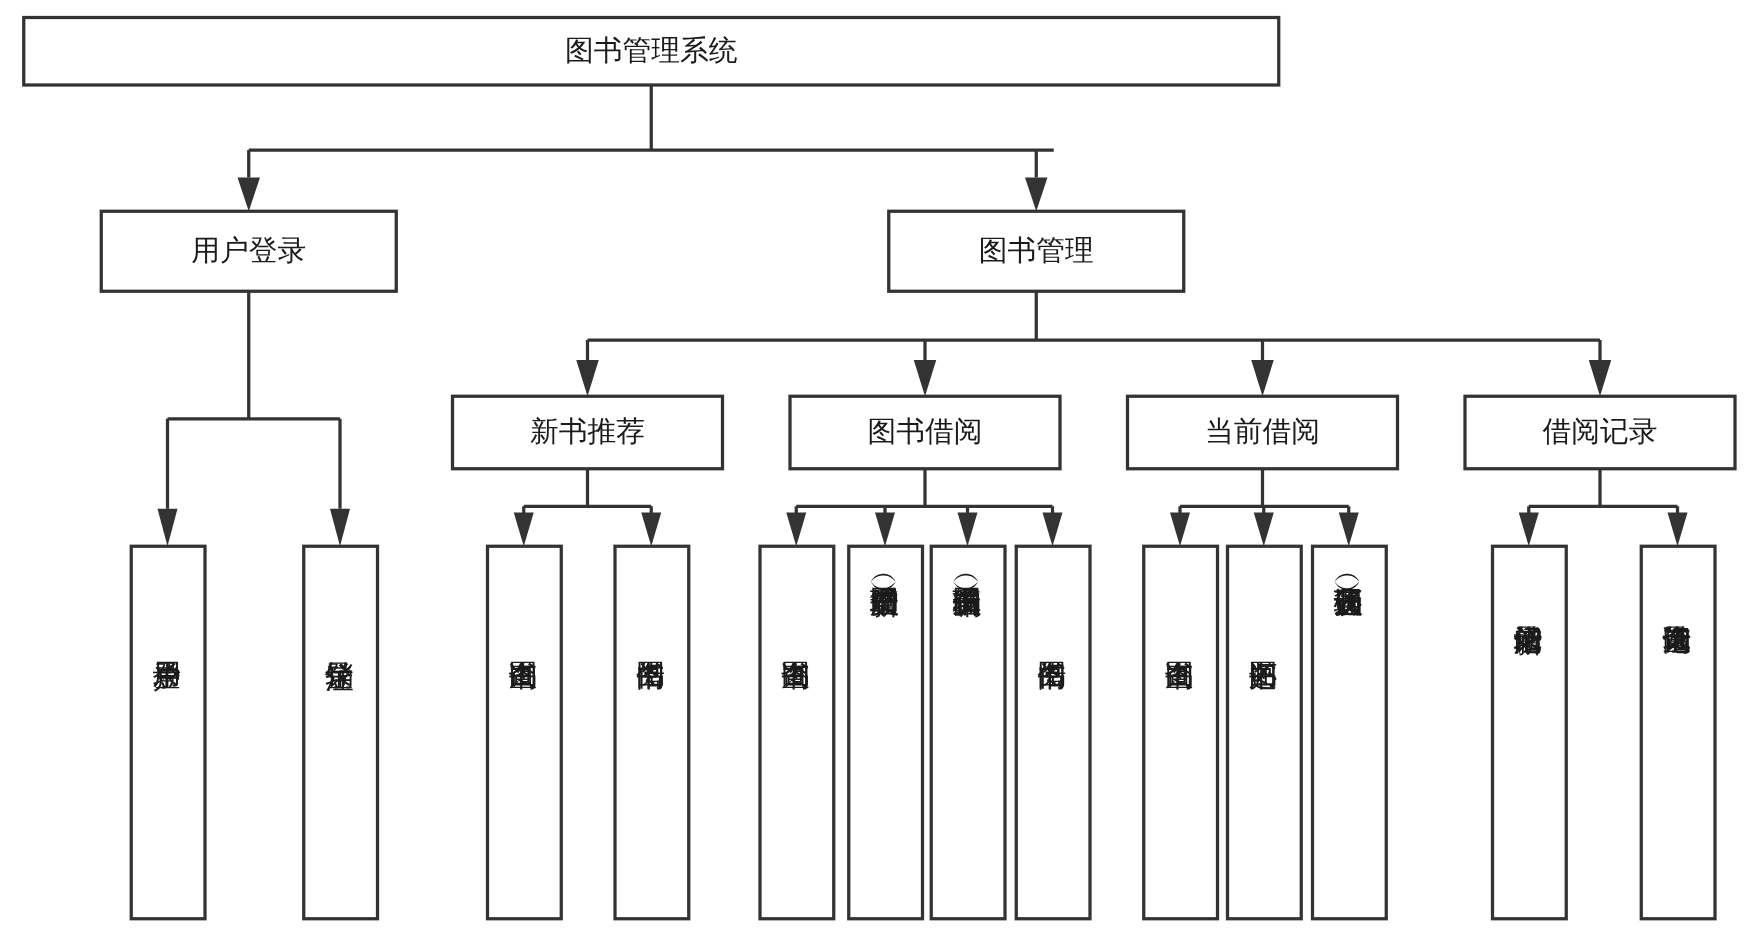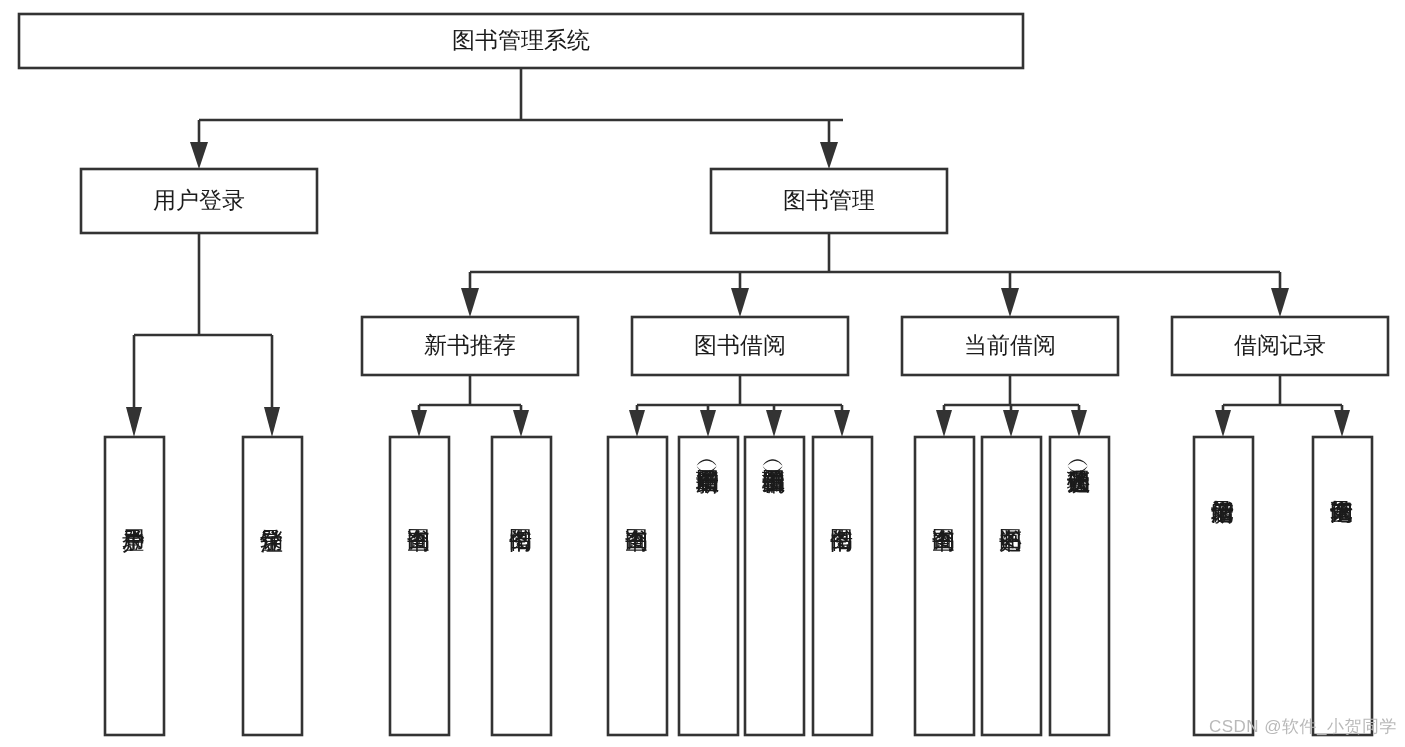--- a/index.html
+++ b/index.html
@@ -251,7 +251,6 @@
 
   </svg>
 
-  <div class="watermark">CSDN @软件_小贺同学</div>
 
 </div>
 

